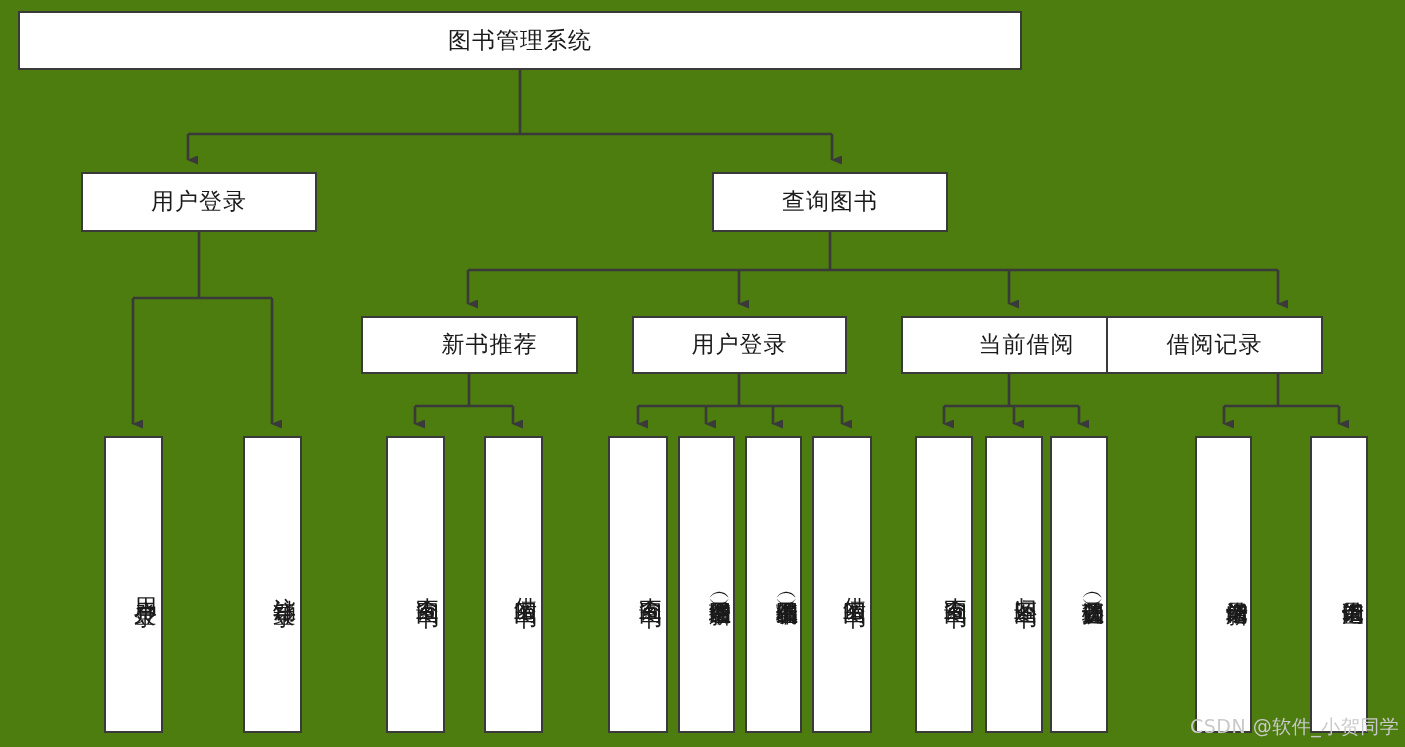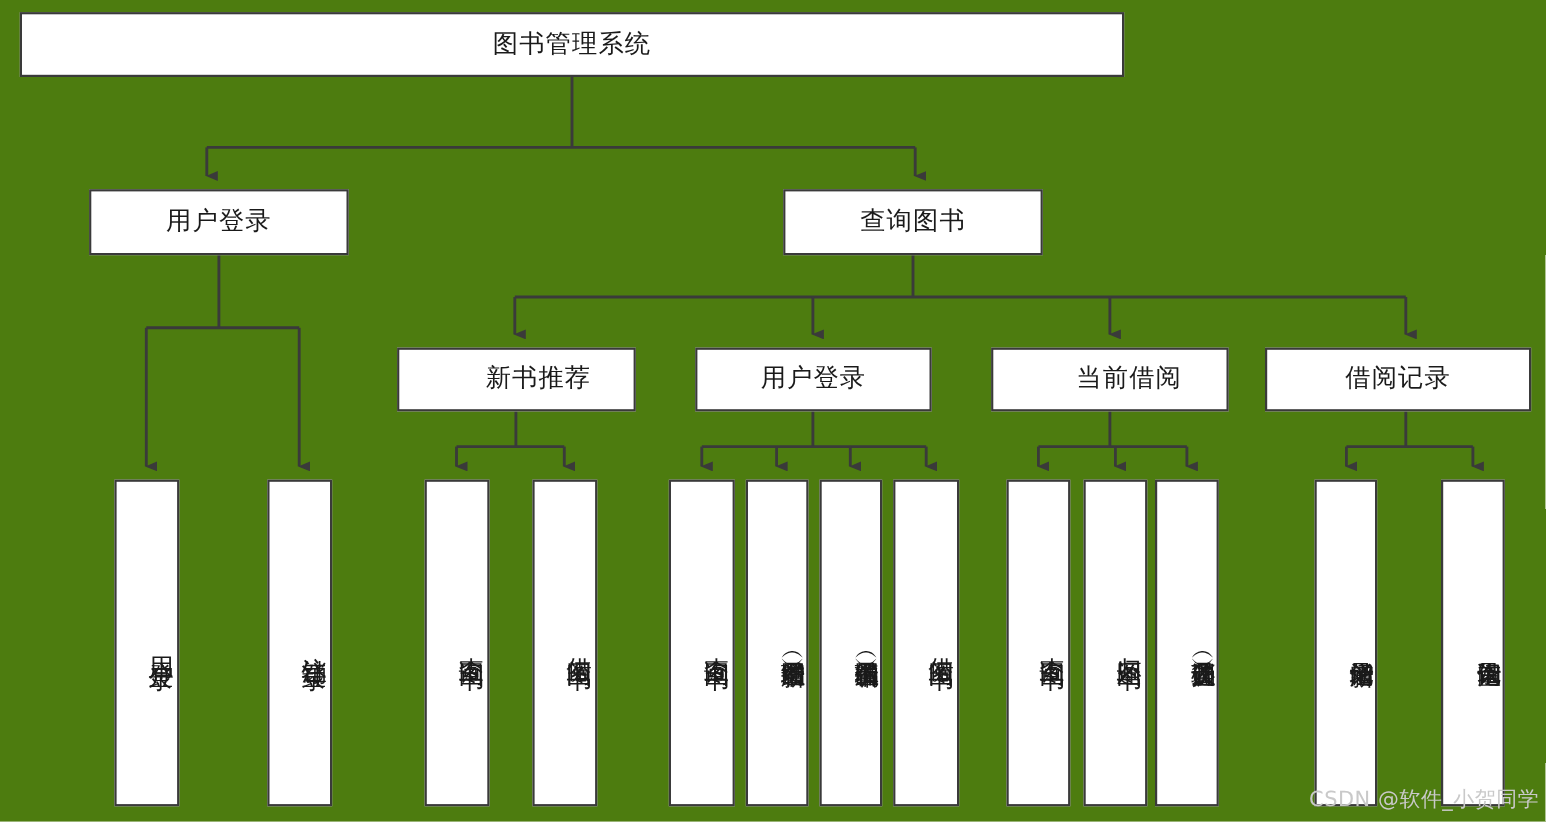--- a/index.html
+++ b/index.html
@@ -143,7 +143,7 @@
   <div class="node node-h" style="left:901px; top:316px; width:216px; height:58px;padding-left:35px;">
     <span>当前借阅</span>
   </div>
-  <div class="node node-h" style="left:1150px; top:316px; width:242px; height:58px;">
+  <div class="node node-h" style="left:1106px; top:316px; width:217px; height:58px;">
     <span>借阅记录</span>
   </div>
 

